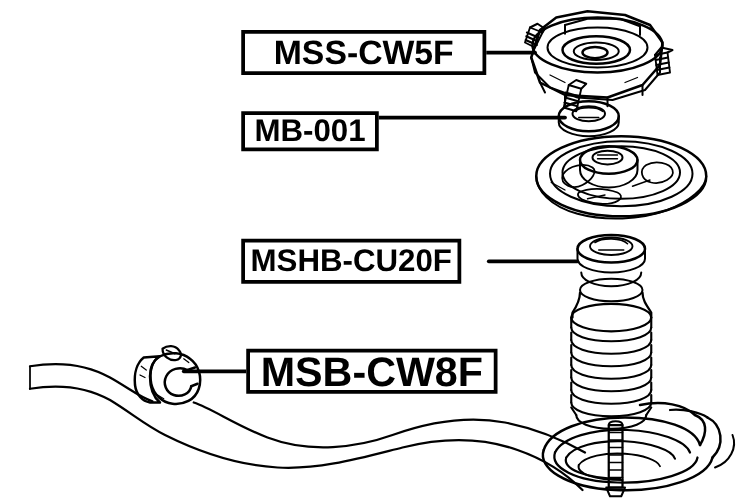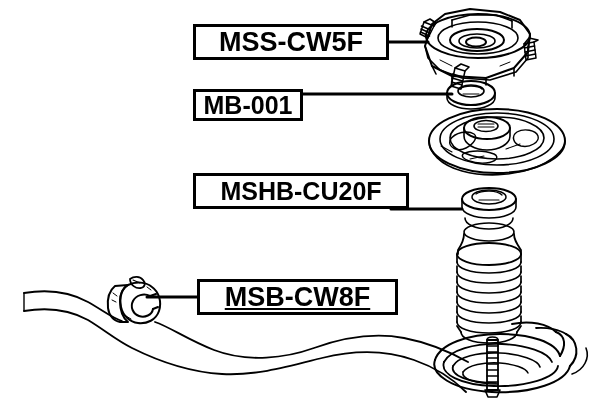--- a/index.html
+++ b/index.html
@@ -41,7 +41,7 @@
   }
   #label-mss{ left:193px; top:24px;  width:196px; height:36px; font-size:27px; }
   #label-mb{  left:193px; top:89px;  width:110px; height:32px; font-size:25px; }
-  #label-mshb{left:193px; top:173px; width:216px; height:36px; font-size:25px; }
+  #label-mshb{left:193px; top:191px; width:176px; height:36px; font-size:25px; }
   #label-msb{ left:197px; top:279px; width:201px; height:36px; font-size:27px;text-decoration:underline; }
 </style>
 </head>

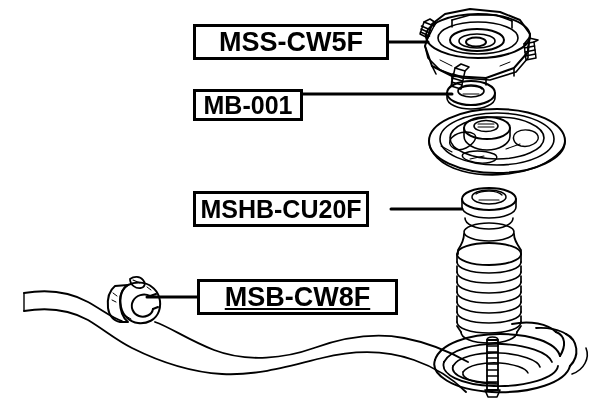--- a/index.html
+++ b/index.html
@@ -42,7 +42,7 @@
   #label-mss{ left:193px; top:24px;  width:196px; height:36px; font-size:27px; }
   #label-mb{  left:193px; top:89px;  width:110px; height:32px; font-size:25px; }
   #label-mshb{left:193px; top:191px; width:176px; height:36px; font-size:25px; }
-  #label-msb{ left:197px; top:279px; width:201px; height:36px; font-size:27px;text-decoration:underline; }
+  #label-msb{ left:197px; top:279px; width:201px; height:36px; font-size:33px; }
 </style>
 </head>
 <body>

